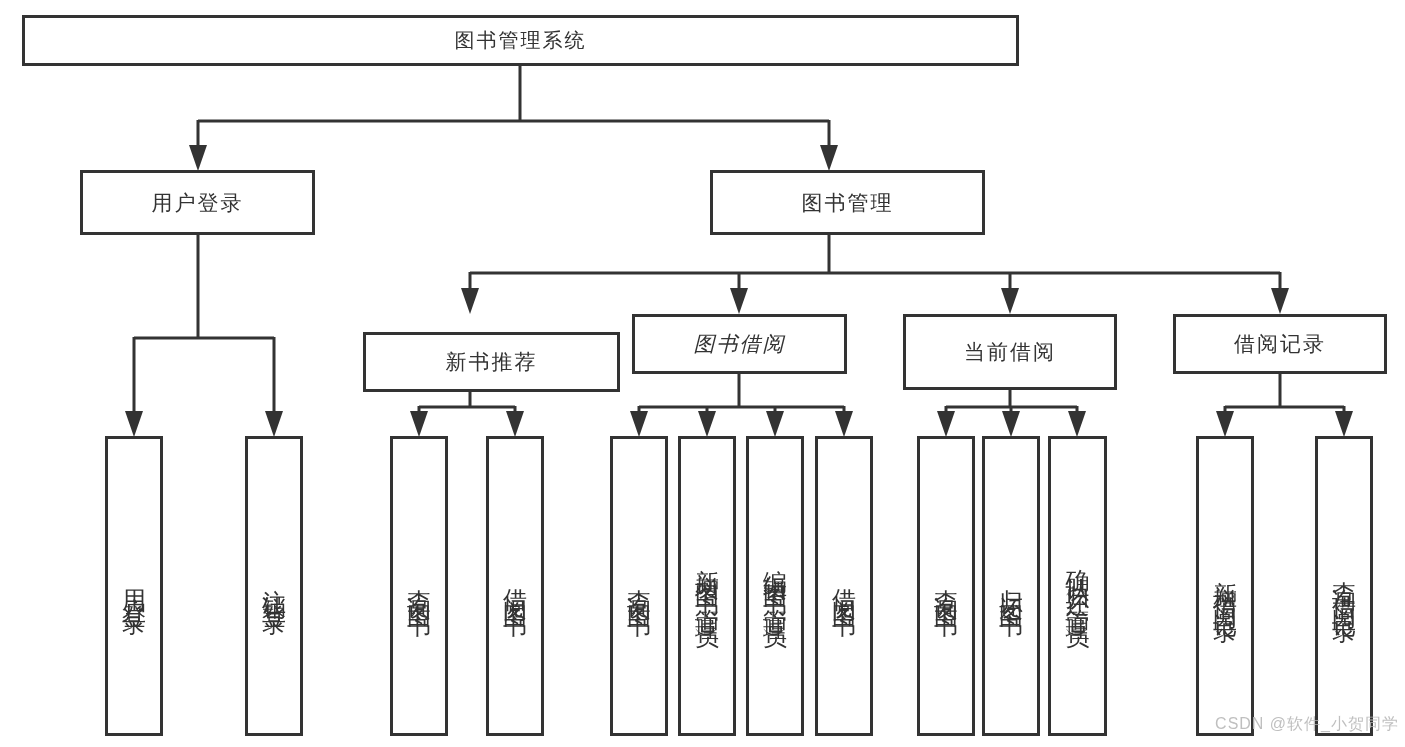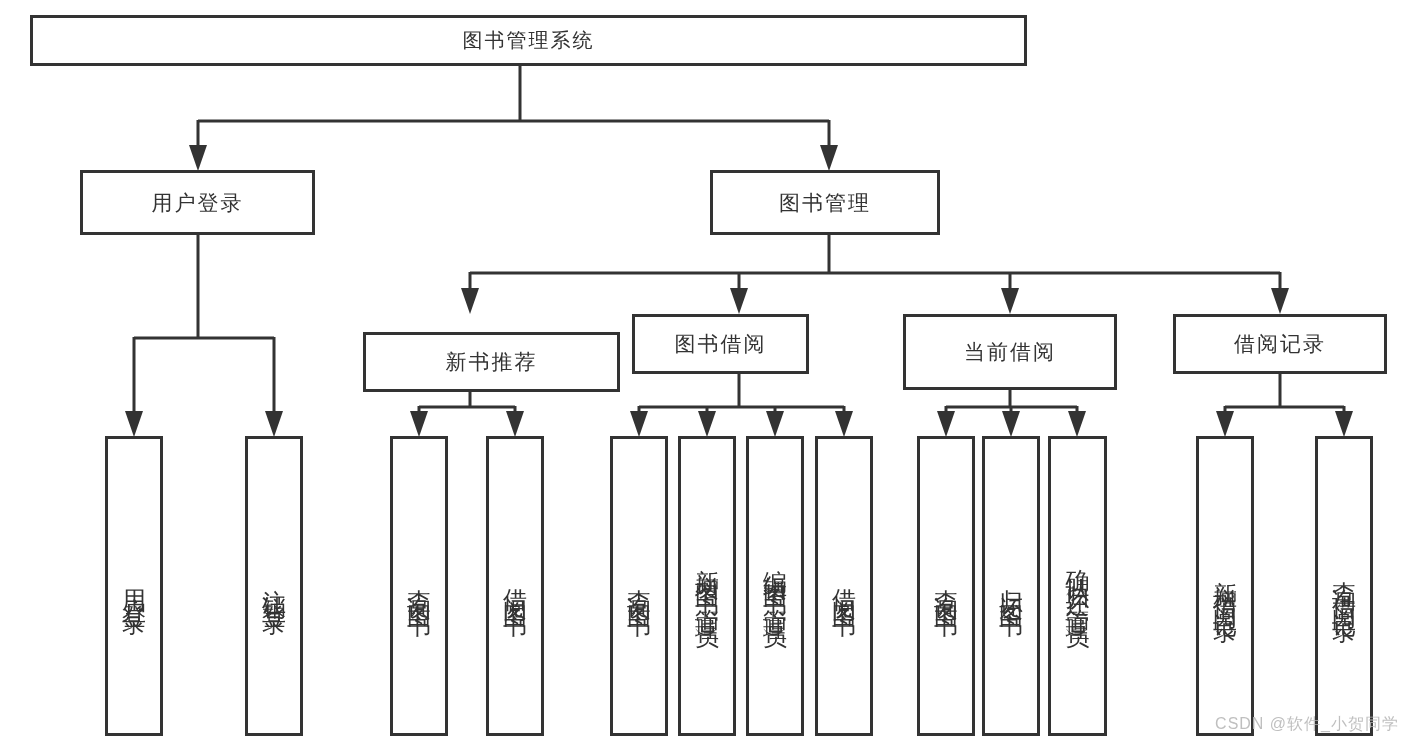--- a/index.html
+++ b/index.html
@@ -32,7 +32,7 @@
     z-index: 2;
   }
   .node .lbl { letter-spacing: 2px; white-space: nowrap; }
-  .root  { font-size: 20px; margin-left: 8px; }
+  .root  { font-size: 20px; }
   .lvl   { font-size: 21px; }
   .leaf  { font-size: 24px; }
   .leaf .lbl {

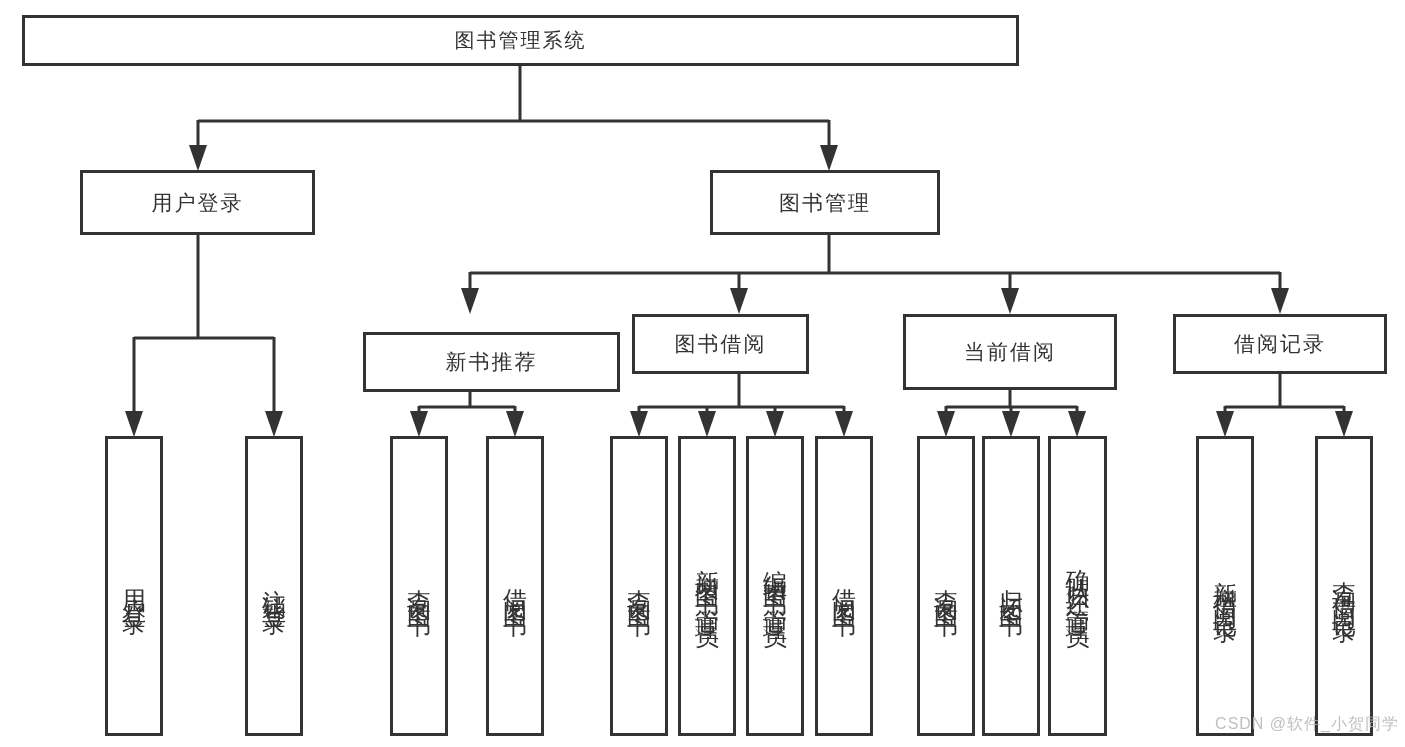--- a/index.html
+++ b/index.html
@@ -104,7 +104,7 @@
   <div class="node lvl" style="left:80px; top:170px; width:235px; height:65px;">
     <span class="lbl">用户登录</span>
   </div>
-  <div class="node lvl" style="left:710px; top:170px; width:230px; height:65px;">
+  <div class="node lvl" style="left:710px; top:170px; width:275px; height:65px;">
     <span class="lbl">图书管理</span>
   </div>
 

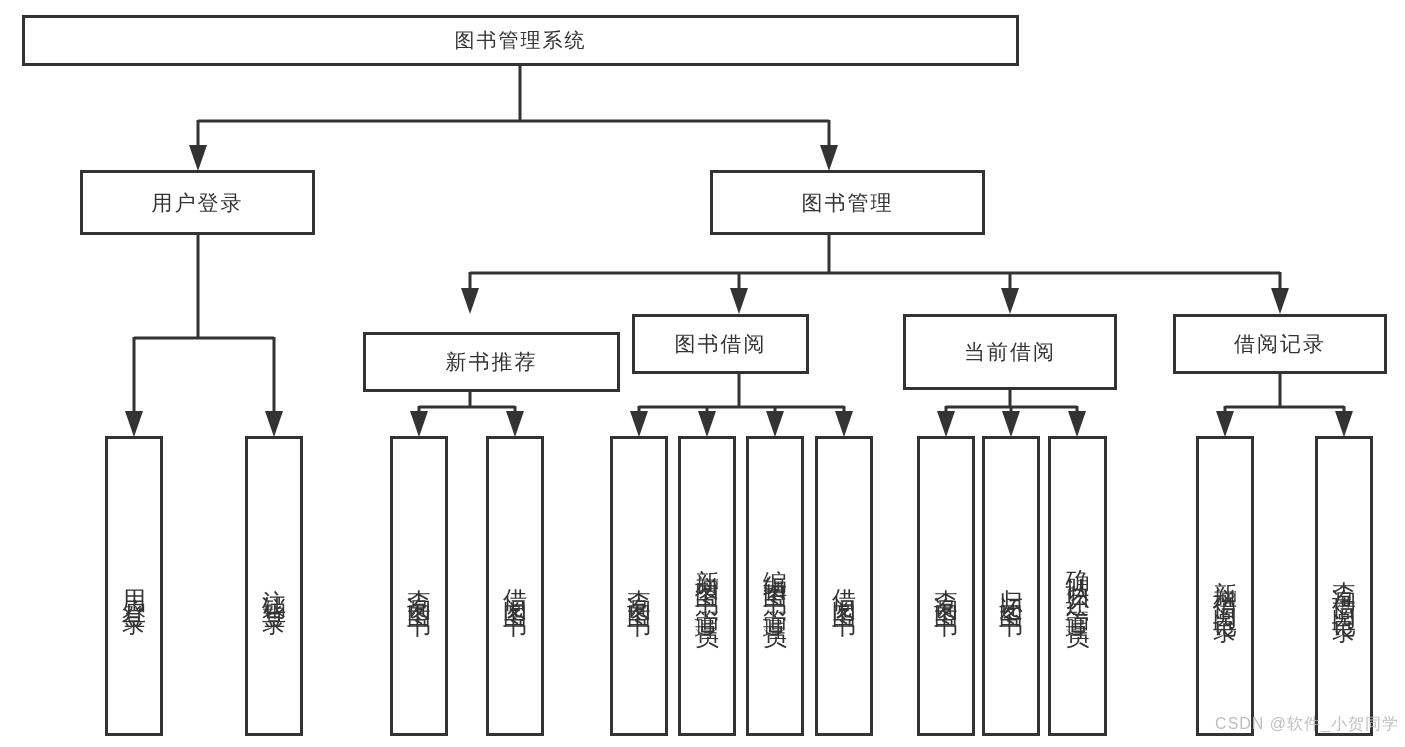--- a/index.html
+++ b/index.html
@@ -111,7 +111,7 @@
   <div class="node lvl" style="left:363px; top:332px; width:257px; height:60px;">
     <span class="lbl">新书推荐</span>
   </div>
-  <div class="node lvl" style="left:632px; top:314px; width:177px; height:60px;">
+  <div class="node lvl" style="left:632px; top:314px; width:215px; height:60px;font-style:italic;">
     <span class="lbl">图书借阅</span>
   </div>
   <div class="node lvl" style="left:903px; top:314px; width:214px; height:76px;">

